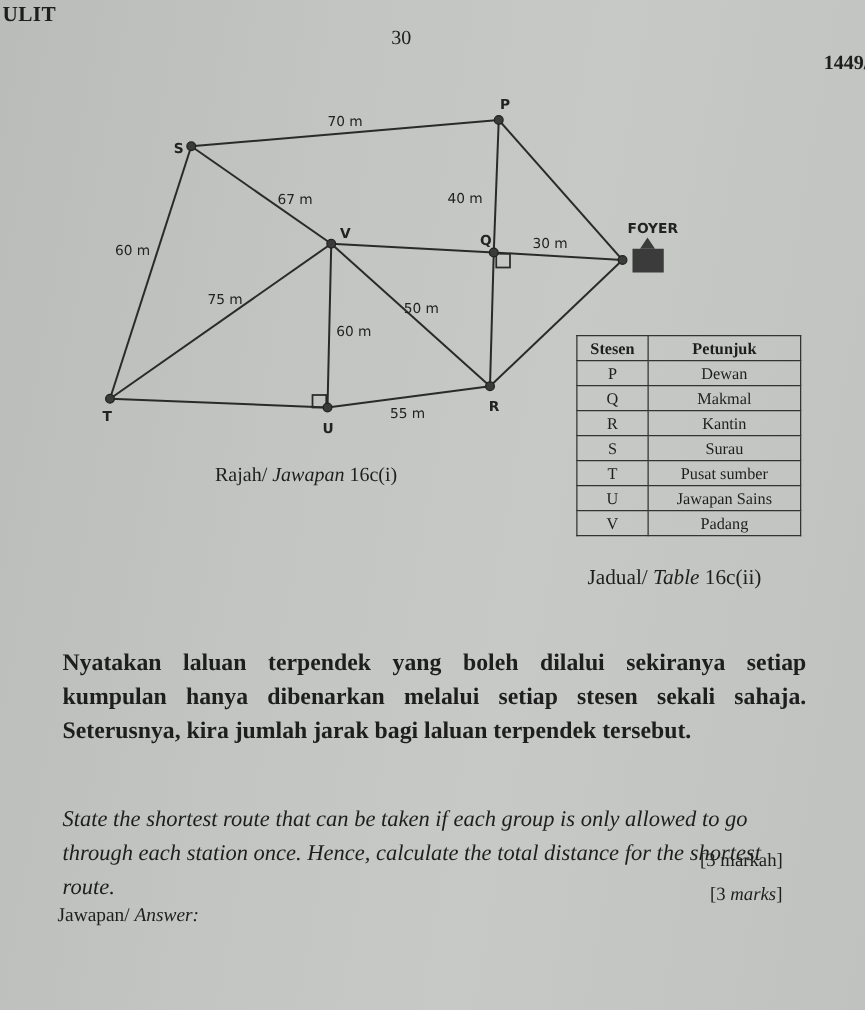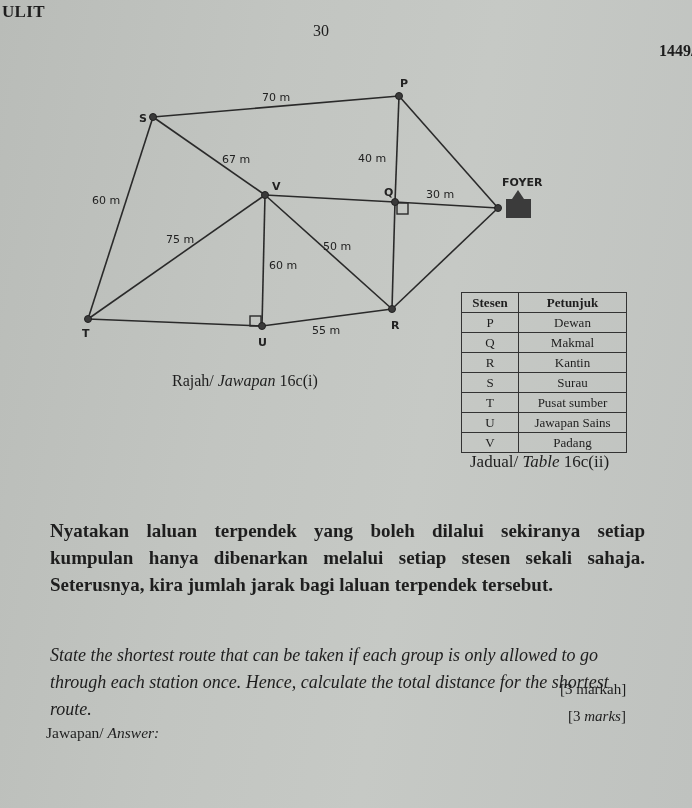--- a/index.html
+++ b/index.html
@@ -21,8 +21,8 @@
   .caption1 { left: 172px; top: 372px; font-size: 16px; }
   .caption1 i, .caption2 i, .eng i { font-style: italic; }
   table.legend {
-    position: absolute; left: 461px; top: 292px; border-collapse: collapse;
-    font-size: 13px; width: 166px;
+    position: absolute; left: 461px; top: 268px; border-collapse: collapse;
+    font-size: 13px; width: 180px;
   }
   table.legend th, table.legend td {
     border: 1.5px solid #333; height: 19px; padding: 0 4px; line-height: 18px;

